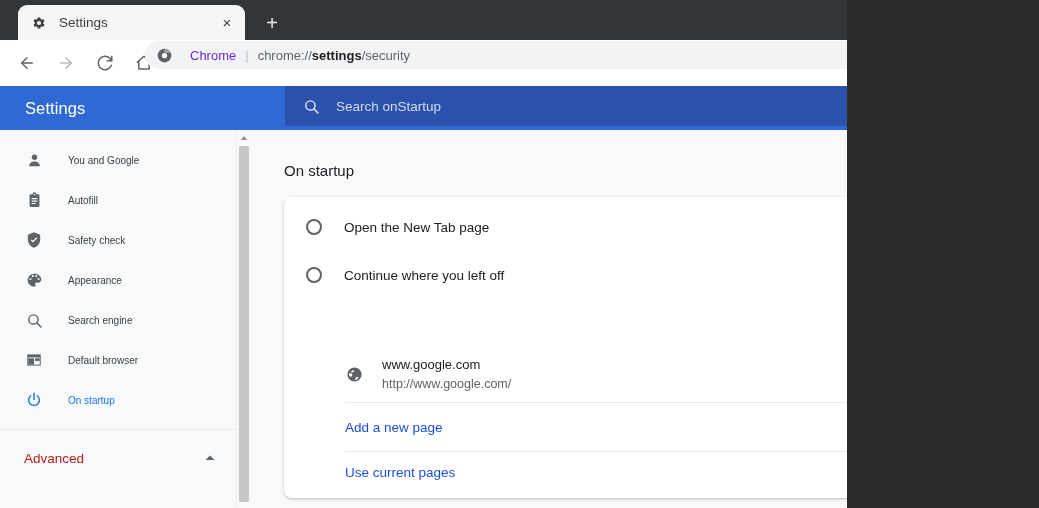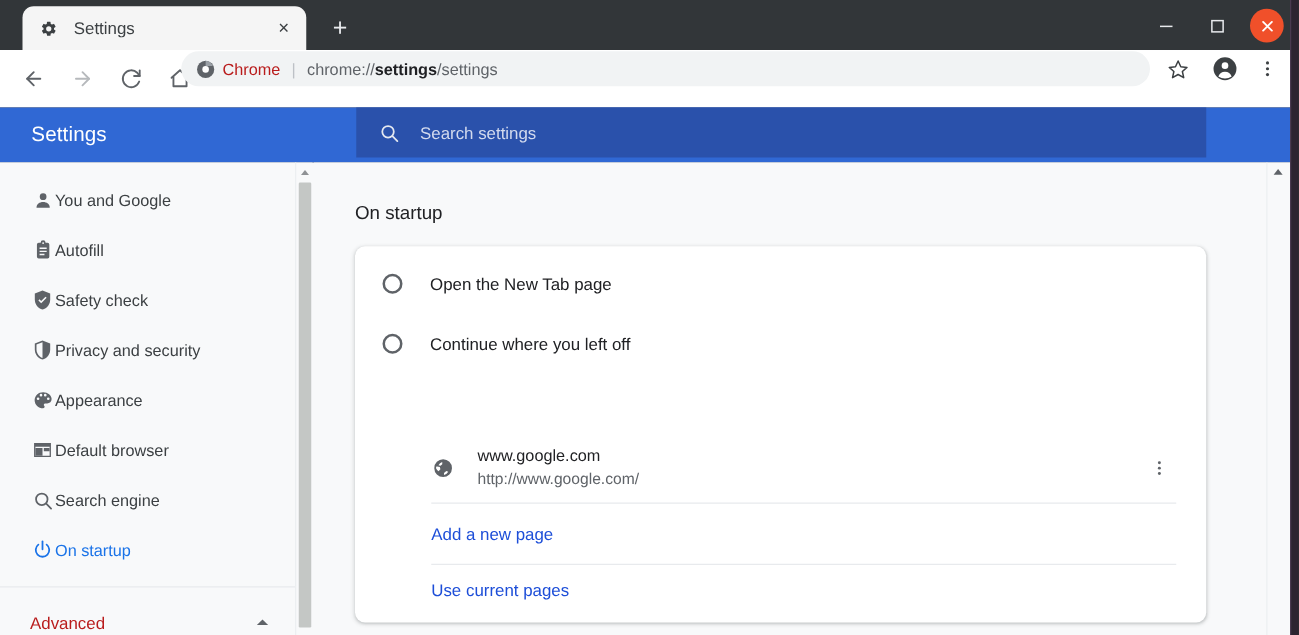--- a/index.html
+++ b/index.html
@@ -11,7 +11,7 @@
   }
   #app {
     position: relative;
-    width: 1039px; height: 508px;
+    width: 847px; height: 508px;
     background: #2d2b2e;
     overflow: hidden;
   }

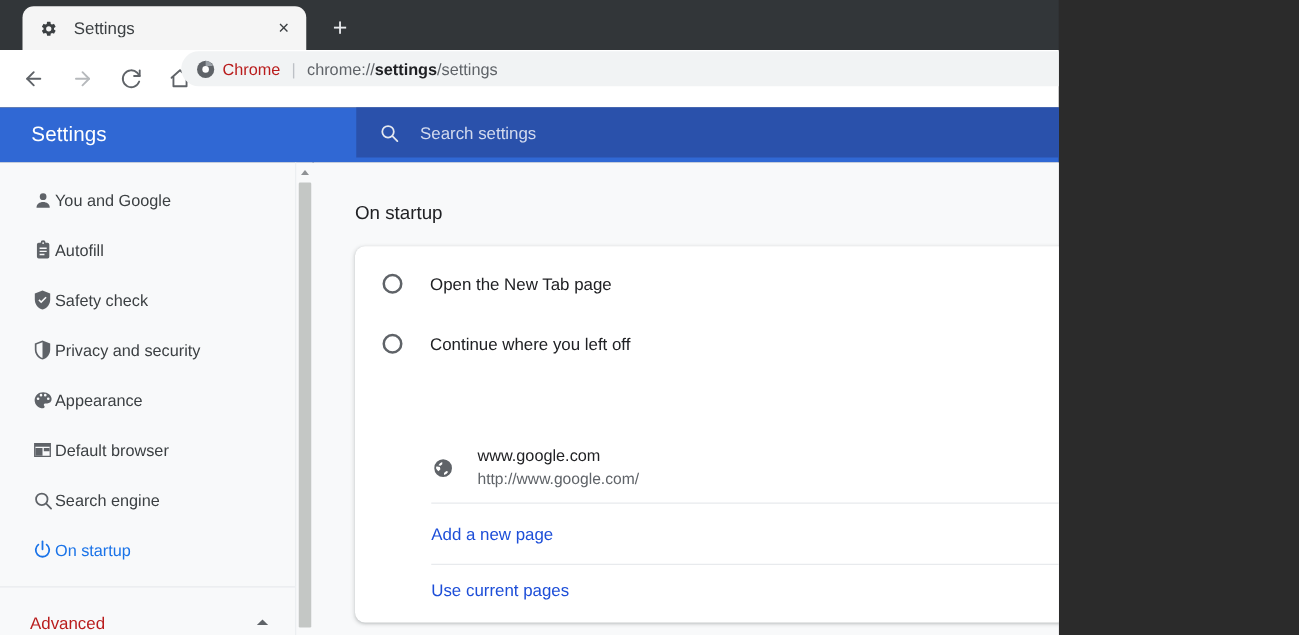--- a/index.html
+++ b/index.html
@@ -96,7 +96,7 @@
   }
   .omni-icon { margin-left: 11px; width: 16px; height: 16px; display:flex; align-items:center; justify-content:center;}
   .omni-chrome-label {
-    margin-left: 6px; font-size: 13px; color: #b91c1c;
+    margin-left: 18px; font-size: 13px; color: #6d28d9;
   }
   .omni-sep {
     margin: 0 9px; color: #bdc1c6; font-size: 13px;

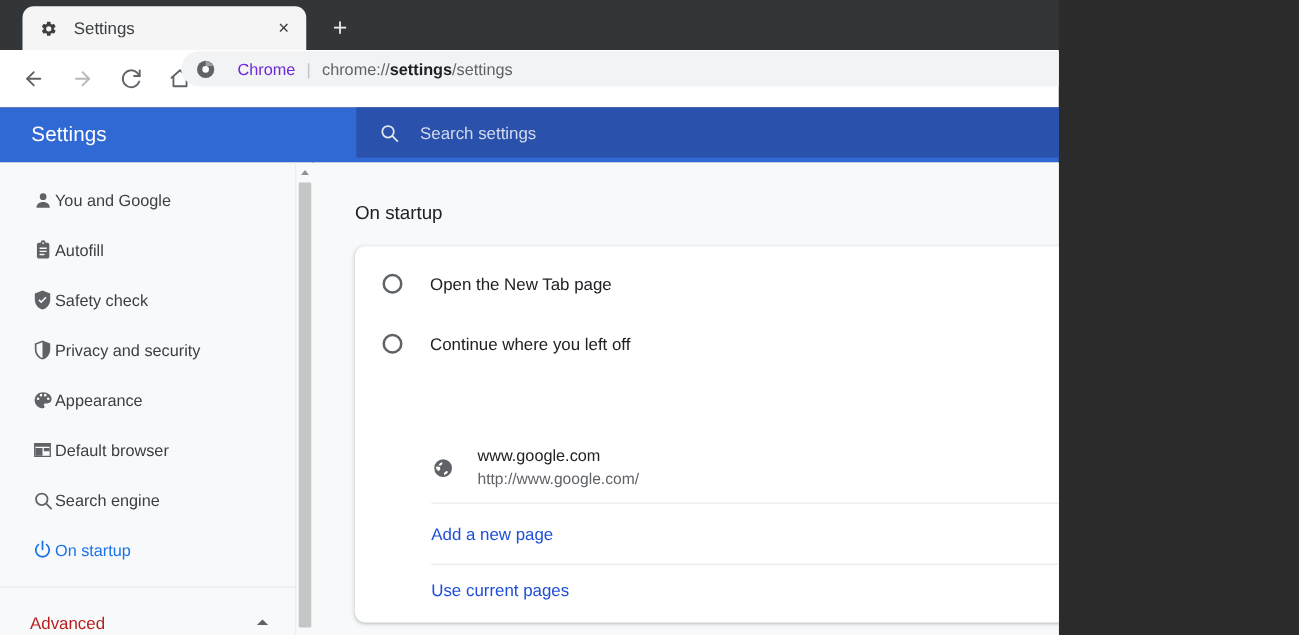--- a/index.html
+++ b/index.html
@@ -377,7 +377,7 @@
     </span>
     <span class="omni-chrome-label">Chrome</span>
     <span class="omni-sep">|</span>
-    <span class="omni-url"><span>chrome://</span><b>settings</b><span>/settings</span></span>
+    <span class="omni-url"><span>chrome://</span><b>settings</b><span>/security</span></span>
   </div>
 
   <div class="tb-right-btn star-btn">

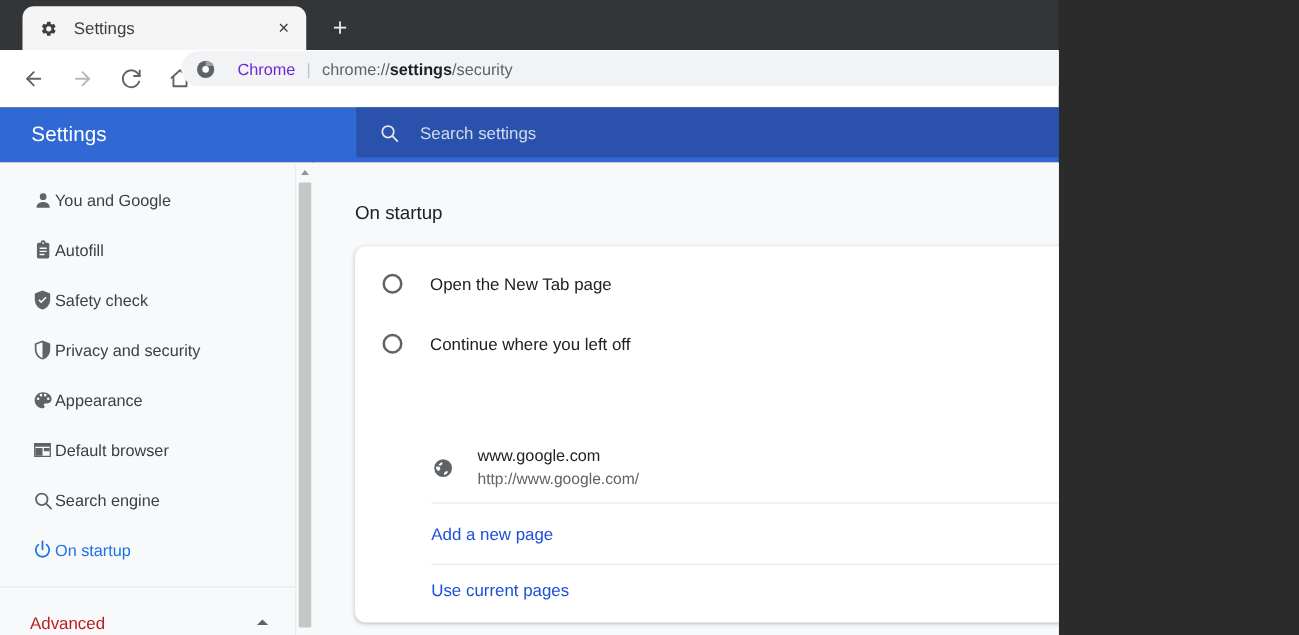--- a/index.html
+++ b/index.html
@@ -410,7 +410,7 @@
           <line x1="15.5" y1="15.5" x2="21" y2="21"></line>
       </svg>
     </span>
-    <span class="search-placeholder">Search settings</span>
+    <span class="search-placeholder">Search onStartup</span>
   </div>
 
   <div class="content-area">

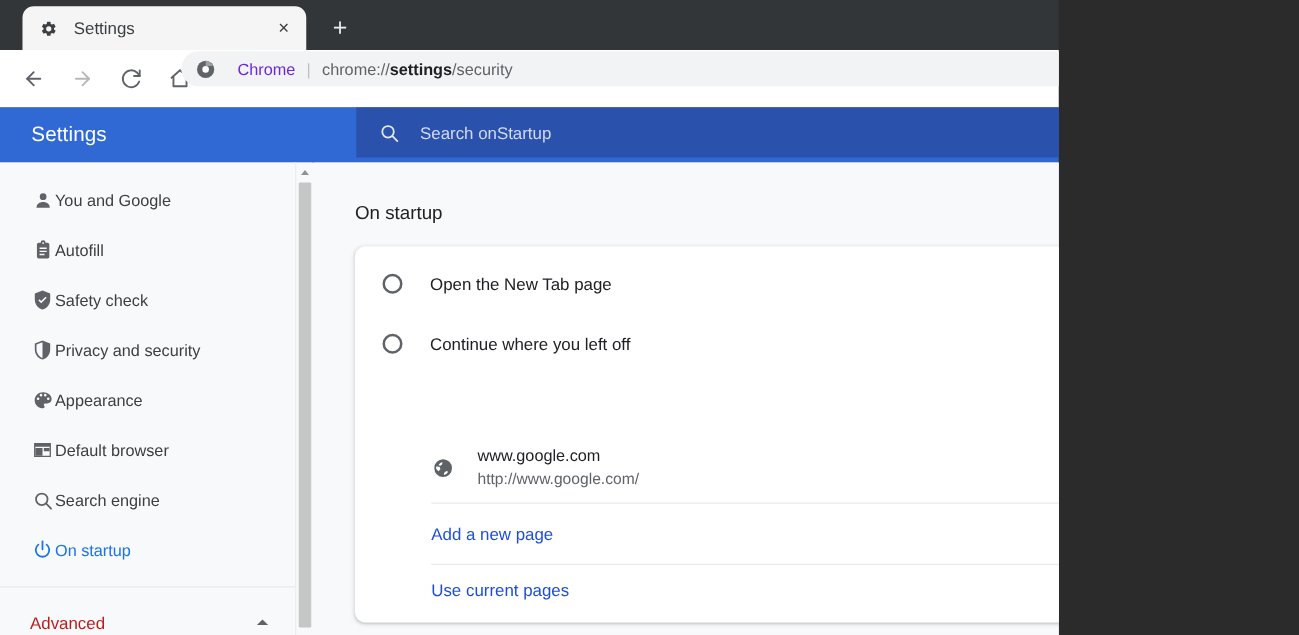--- a/index.html
+++ b/index.html
@@ -165,7 +165,8 @@
     flex: 0 0 20px;
   }
   .nav-item .nav-label {
-    font-size: 13px;
+    margin-left: 24px;
+    font-size: 10px;
     color: #3c4043;
     white-space: nowrap;
   }

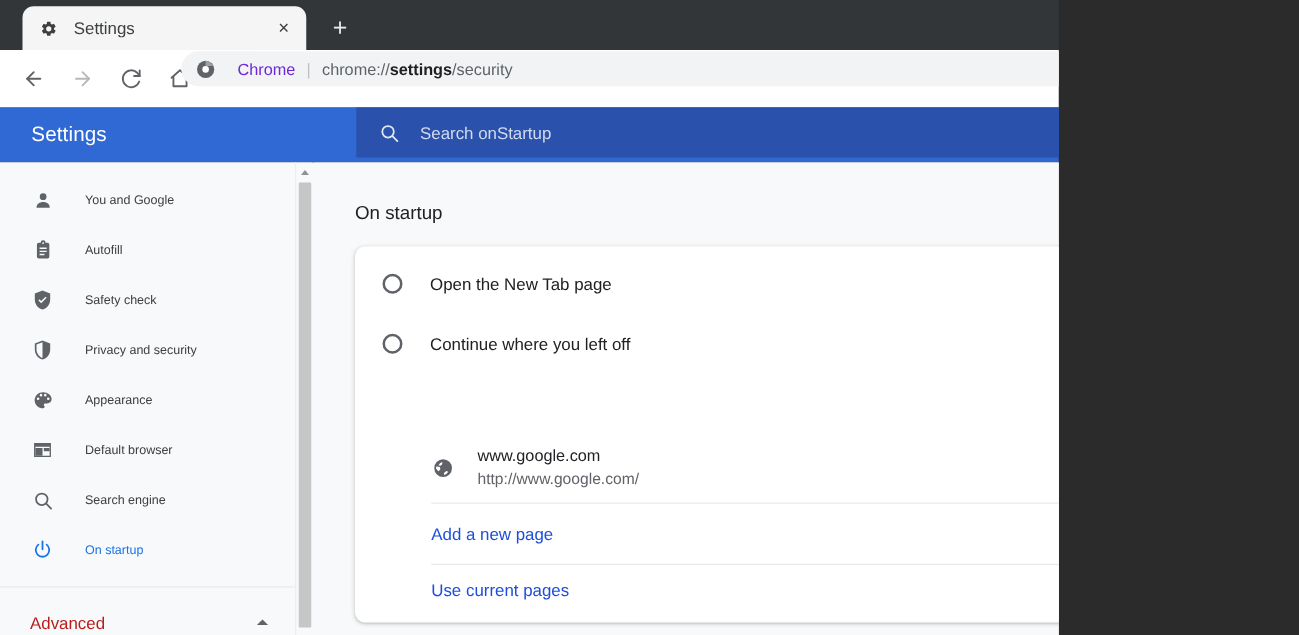--- a/index.html
+++ b/index.html
@@ -448,15 +448,6 @@
           <span class="nav-label">Safety check</span>
         </div>
 
-        <div class="nav-item">
-          <span class="nav-icon">
-            <svg width="18" height="18" viewBox="0 0 24 24" fill="currentColor">
-              <path d="M12 1.8L3.8 5v6.4c0 5 3.5 9.7 8.2 10.8 4.7-1.1 8.2-5.8 8.2-10.8V5z"></path>
-              <path d="M12 3.6v16.8c-3.6-1.1-6.4-4.9-6.4-9V6.2z" fill="#f8f9fa"></path>
-            </svg>
-          </span>
-          <span class="nav-label">Privacy and security</span>
-        </div>
 
         <div class="nav-item">
           <span class="nav-icon">

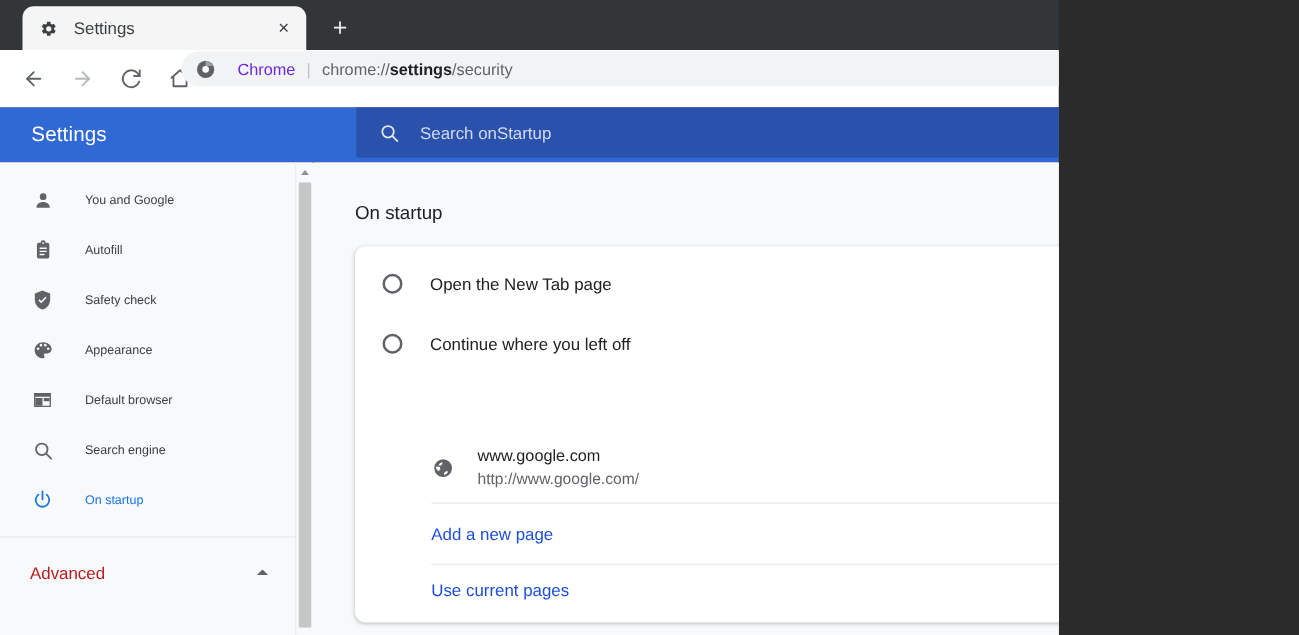--- a/index.html
+++ b/index.html
@@ -460,6 +460,16 @@
 
         <div class="nav-item">
           <span class="nav-icon">
+            <svg width="17" height="17" viewBox="0 0 24 24" fill="none" stroke="currentColor" stroke-width="2" stroke-linecap="round">
+              <circle cx="10.5" cy="10.5" r="6.5"></circle>
+                <line x1="15.5" y1="15.5" x2="21" y2="21"></line>
+            </svg>
+          </span>
+          <span class="nav-label">Search engine</span>
+        </div>
+
+        <div class="nav-item">
+          <span class="nav-icon">
             <svg width="18" height="18" viewBox="0 0 24 24" fill="currentColor">
               <path d="M3 4.5h18v15H3z"></path>
               <path d="M4.4 8.6h15.2v9.6H4.4z" fill="#f8f9fa"></path>
@@ -468,16 +478,6 @@
             </svg>
           </span>
           <span class="nav-label">Default browser</span>
-        </div>
-
-        <div class="nav-item">
-          <span class="nav-icon">
-            <svg width="17" height="17" viewBox="0 0 24 24" fill="none" stroke="currentColor" stroke-width="2" stroke-linecap="round">
-              <circle cx="10.5" cy="10.5" r="6.5"></circle>
-                <line x1="15.5" y1="15.5" x2="21" y2="21"></line>
-            </svg>
-          </span>
-          <span class="nav-label">Search engine</span>
         </div>
 
         <div class="nav-item active">

